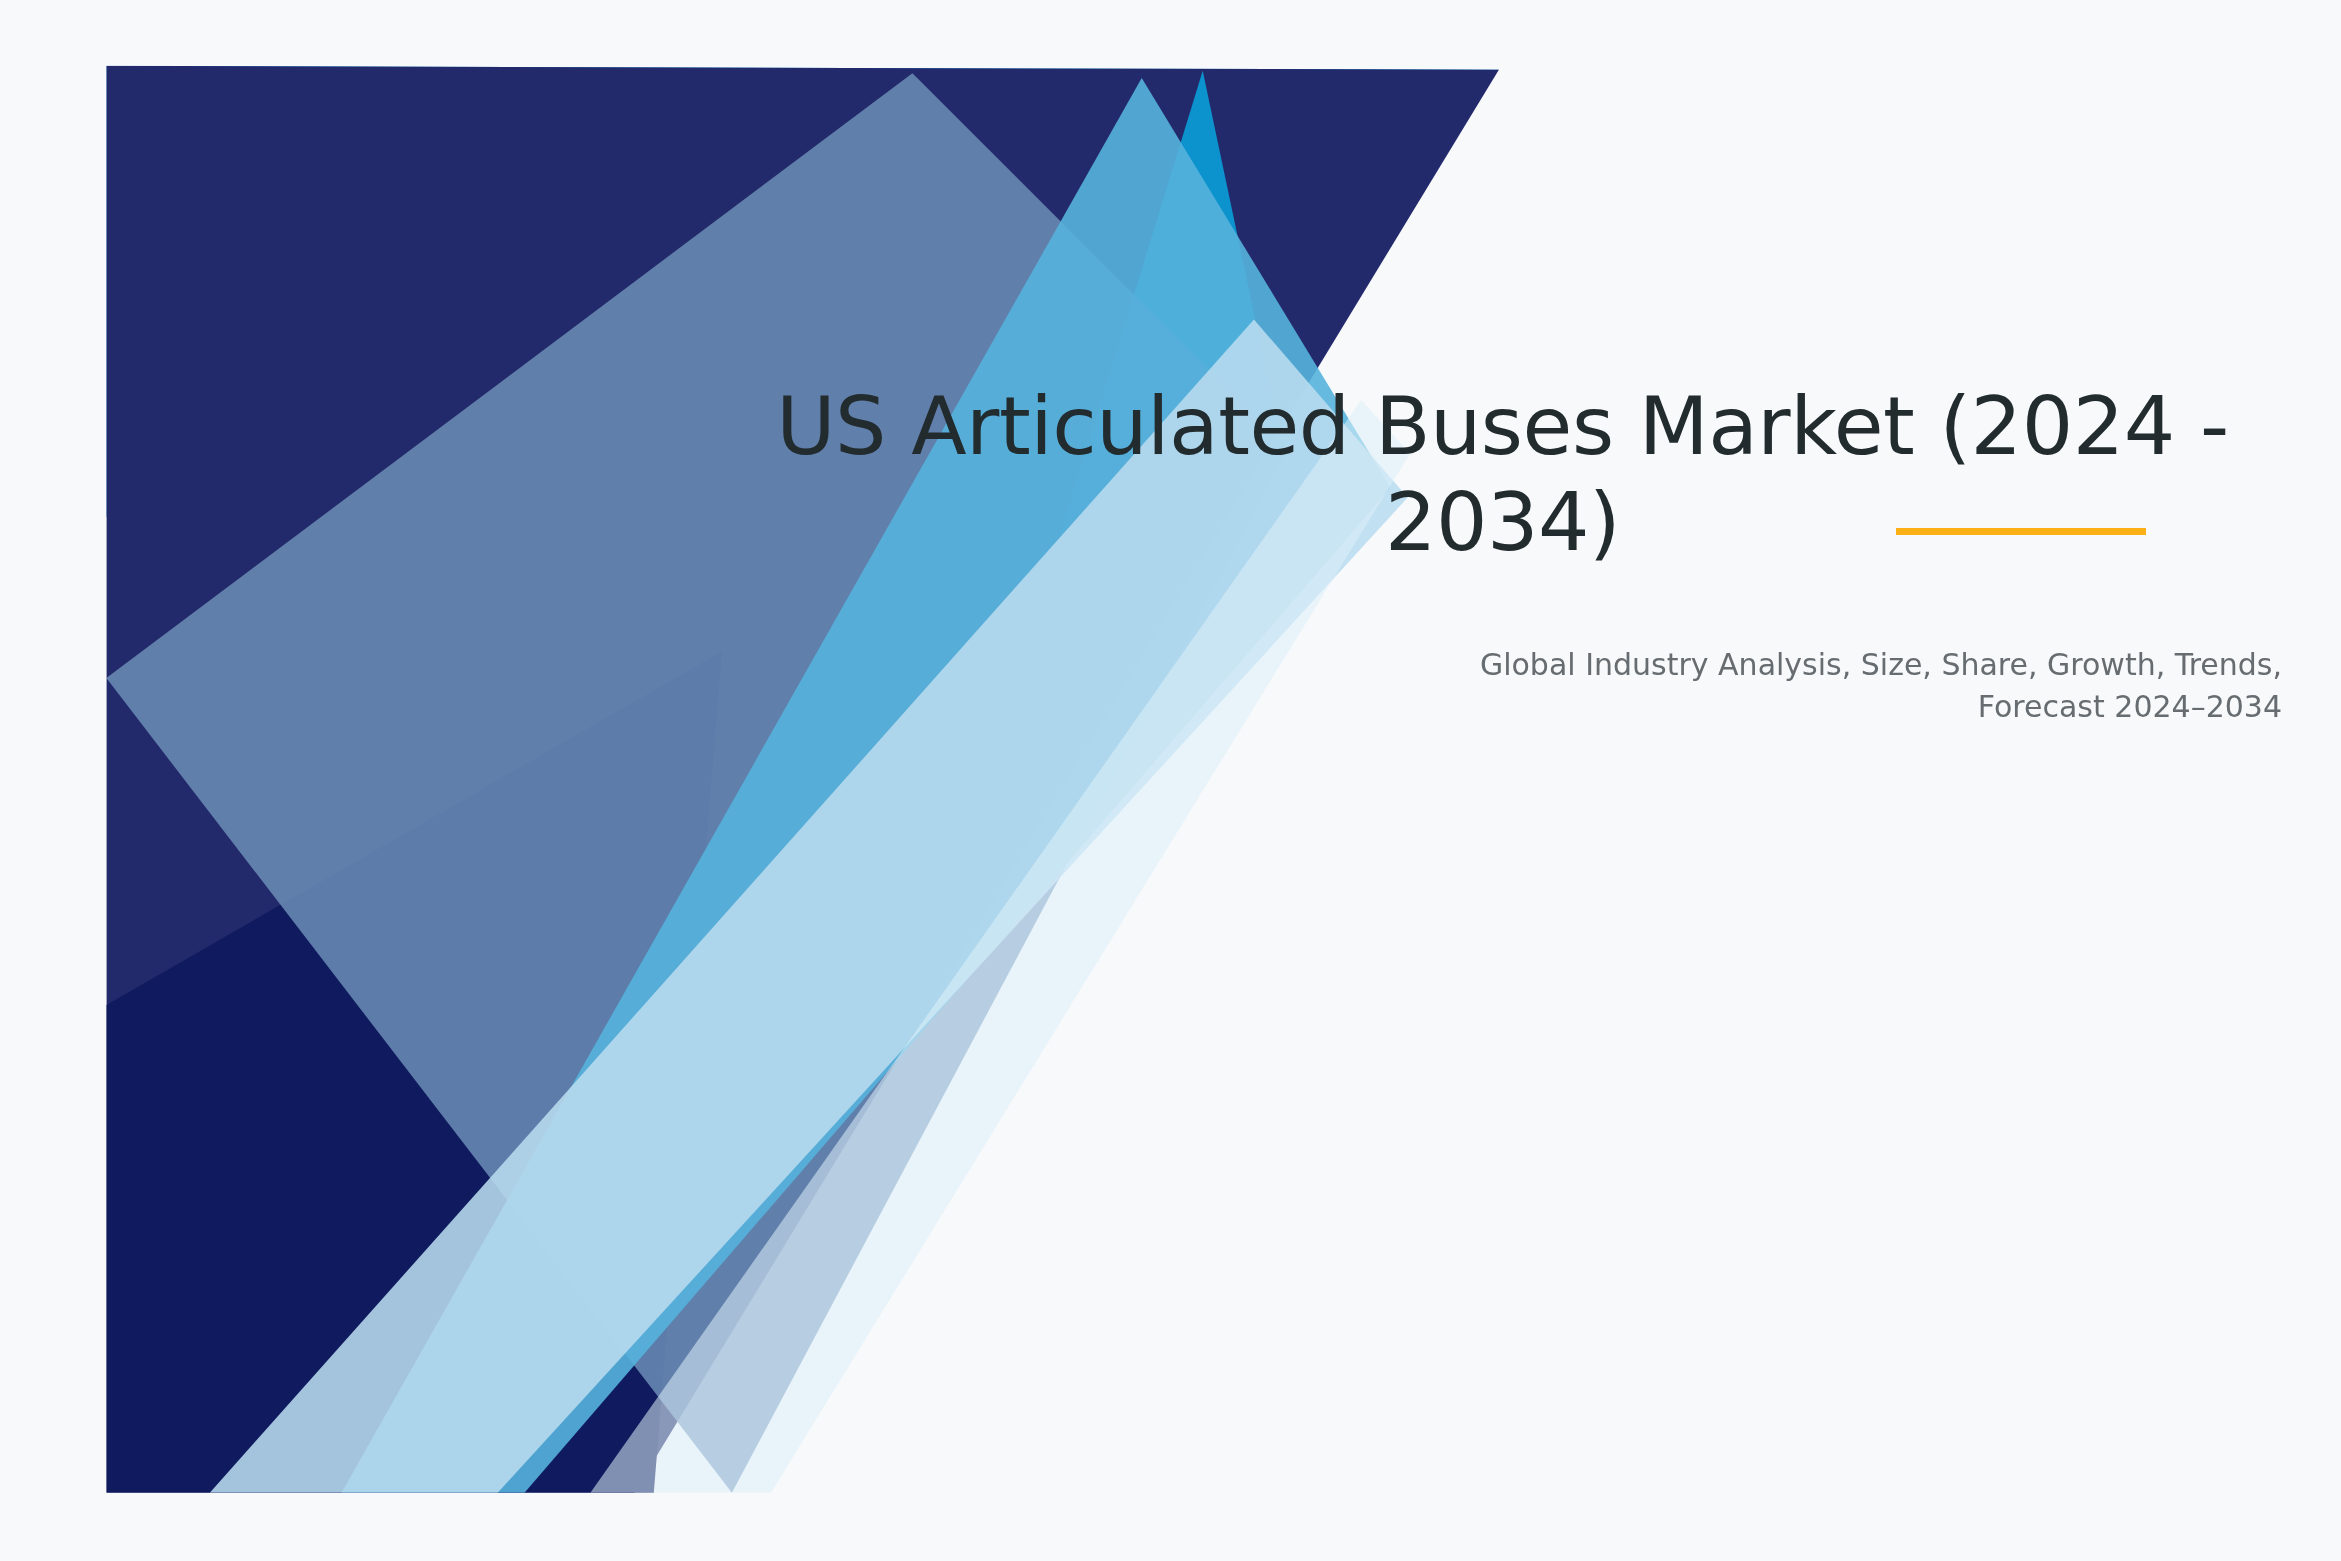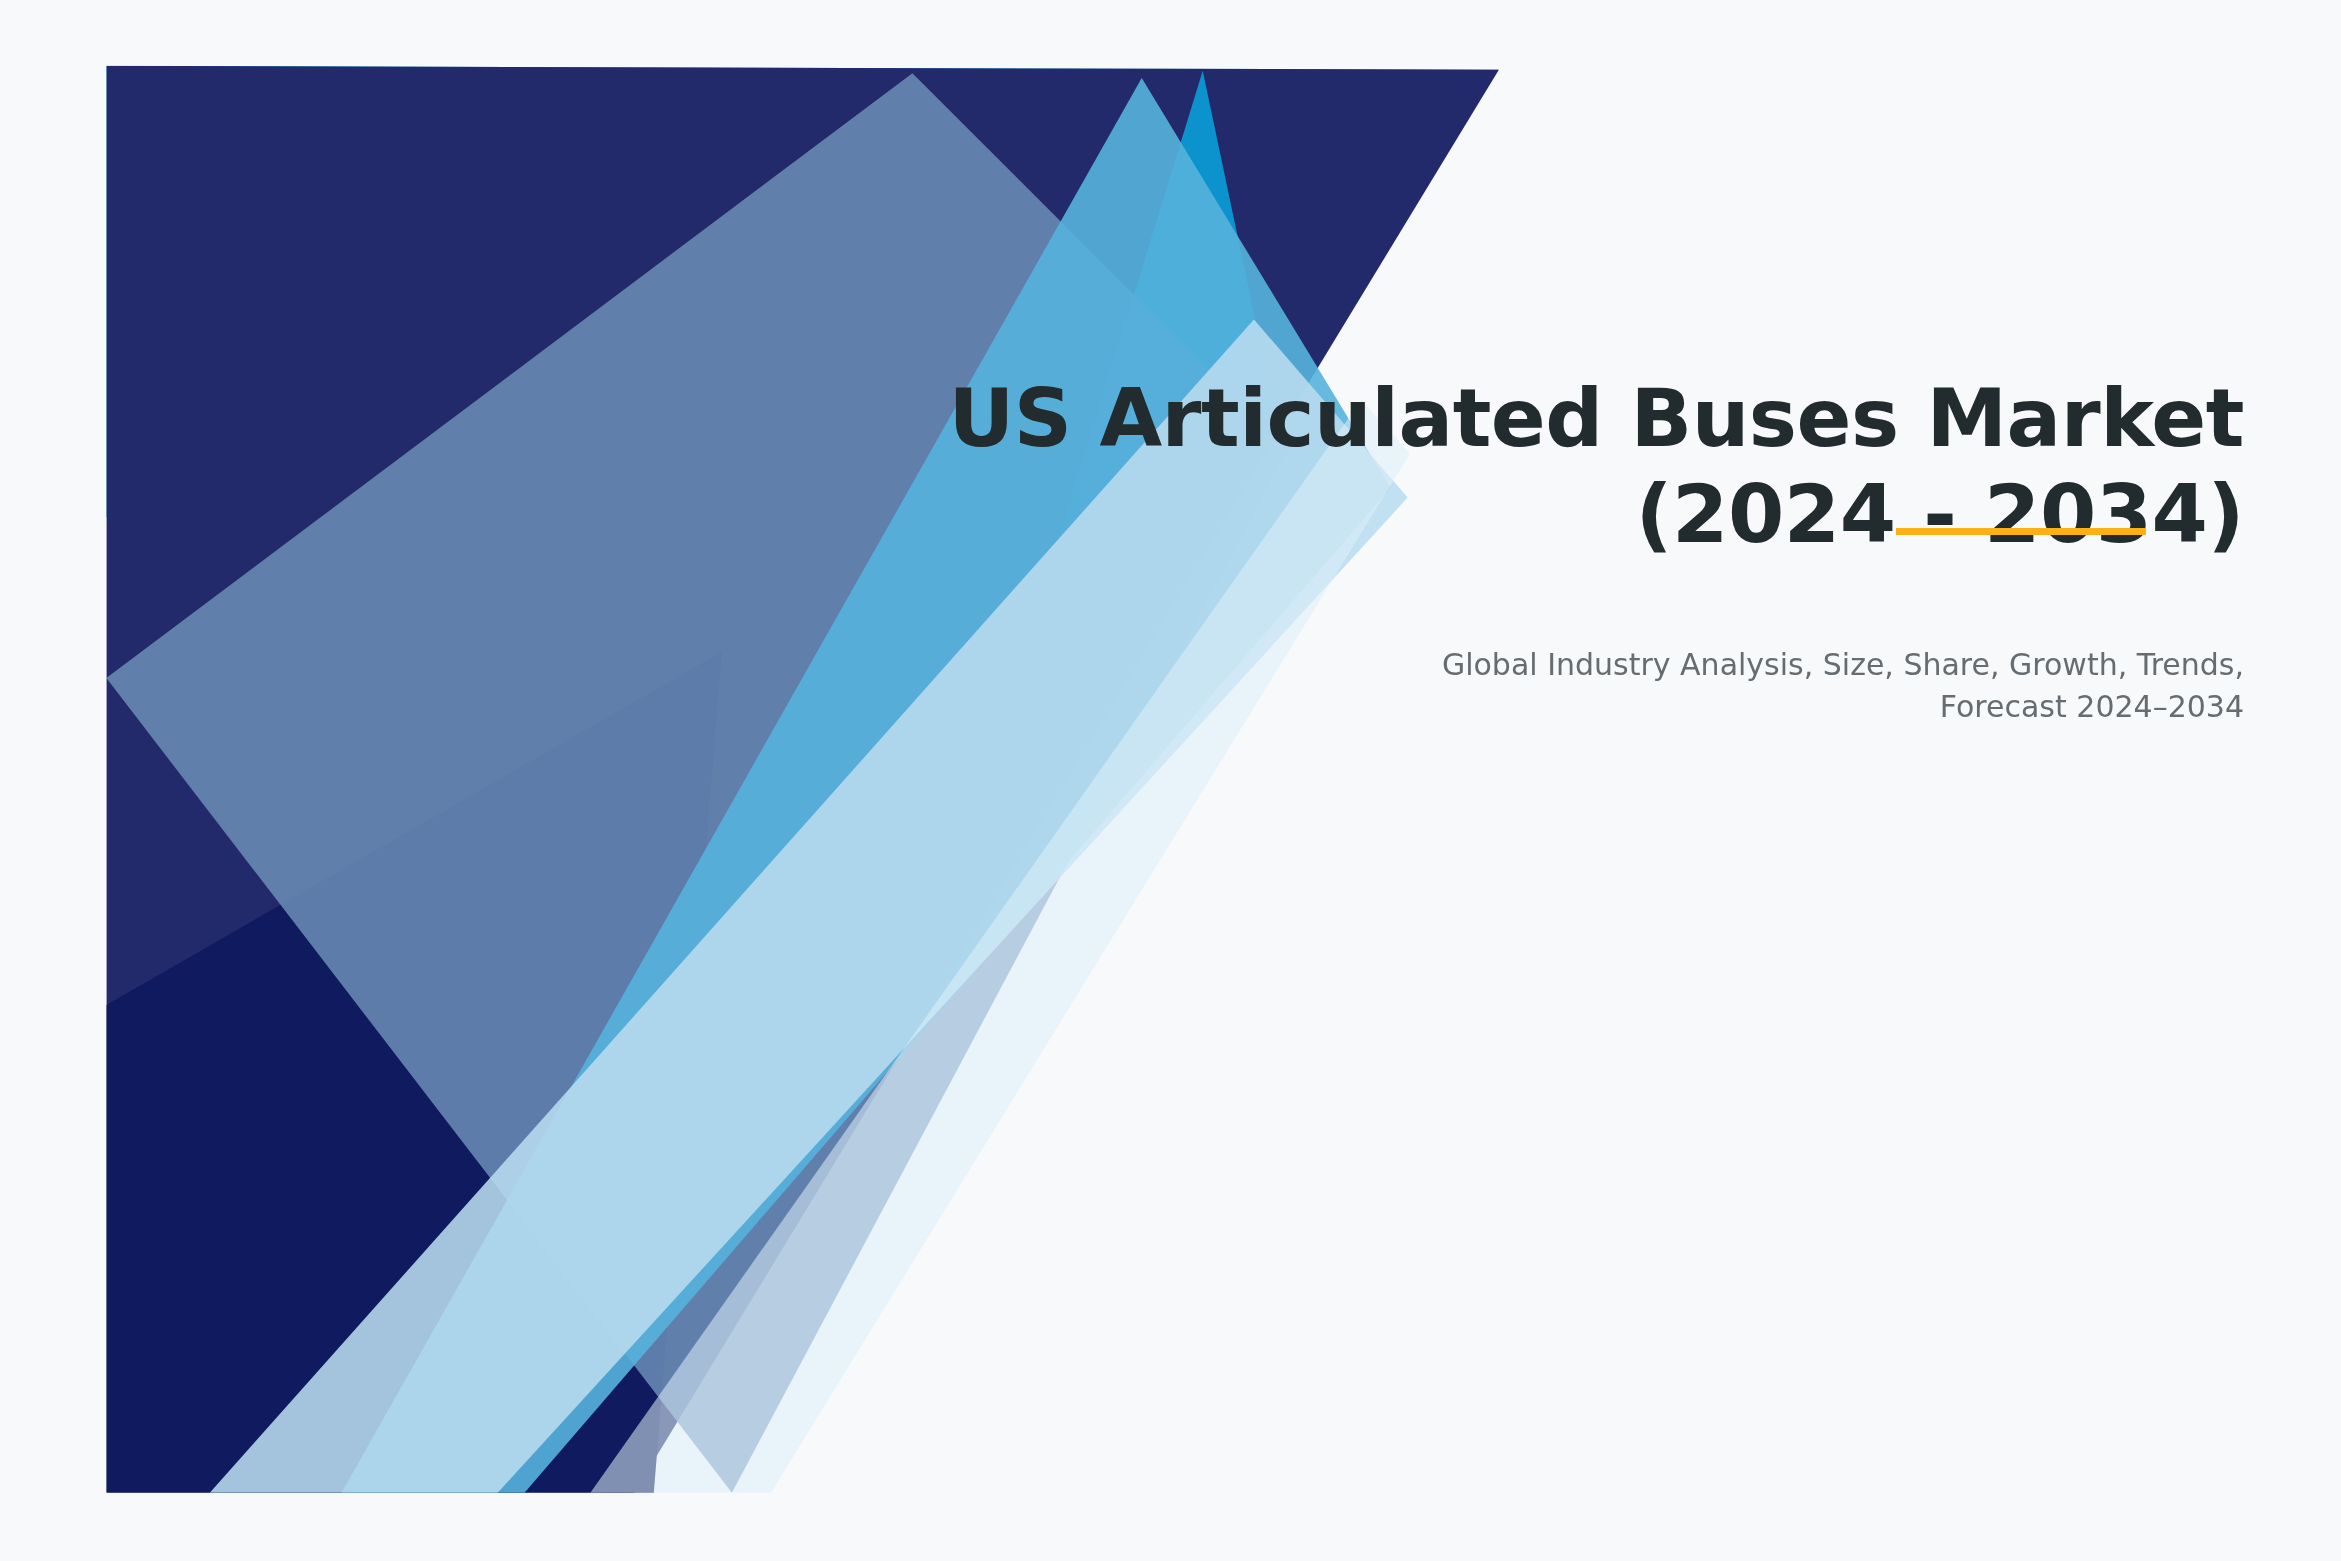--- a/index.html
+++ b/index.html
@@ -42,14 +42,14 @@
   }
 
   #cover-title {
-    margin: 0;
+    margin: 8px;
     font-family: "DejaVu Sans", "Liberation Sans", sans-serif;
-    font-weight: 700;
+    font-weight: 400;
     font-size: 81px;
     line-height: 1.18;
     letter-spacing: -0.5px;
     color: #222b2e;
-    text-align: right;
+    text-align: center;
   }
 
   #title-accent-rule {

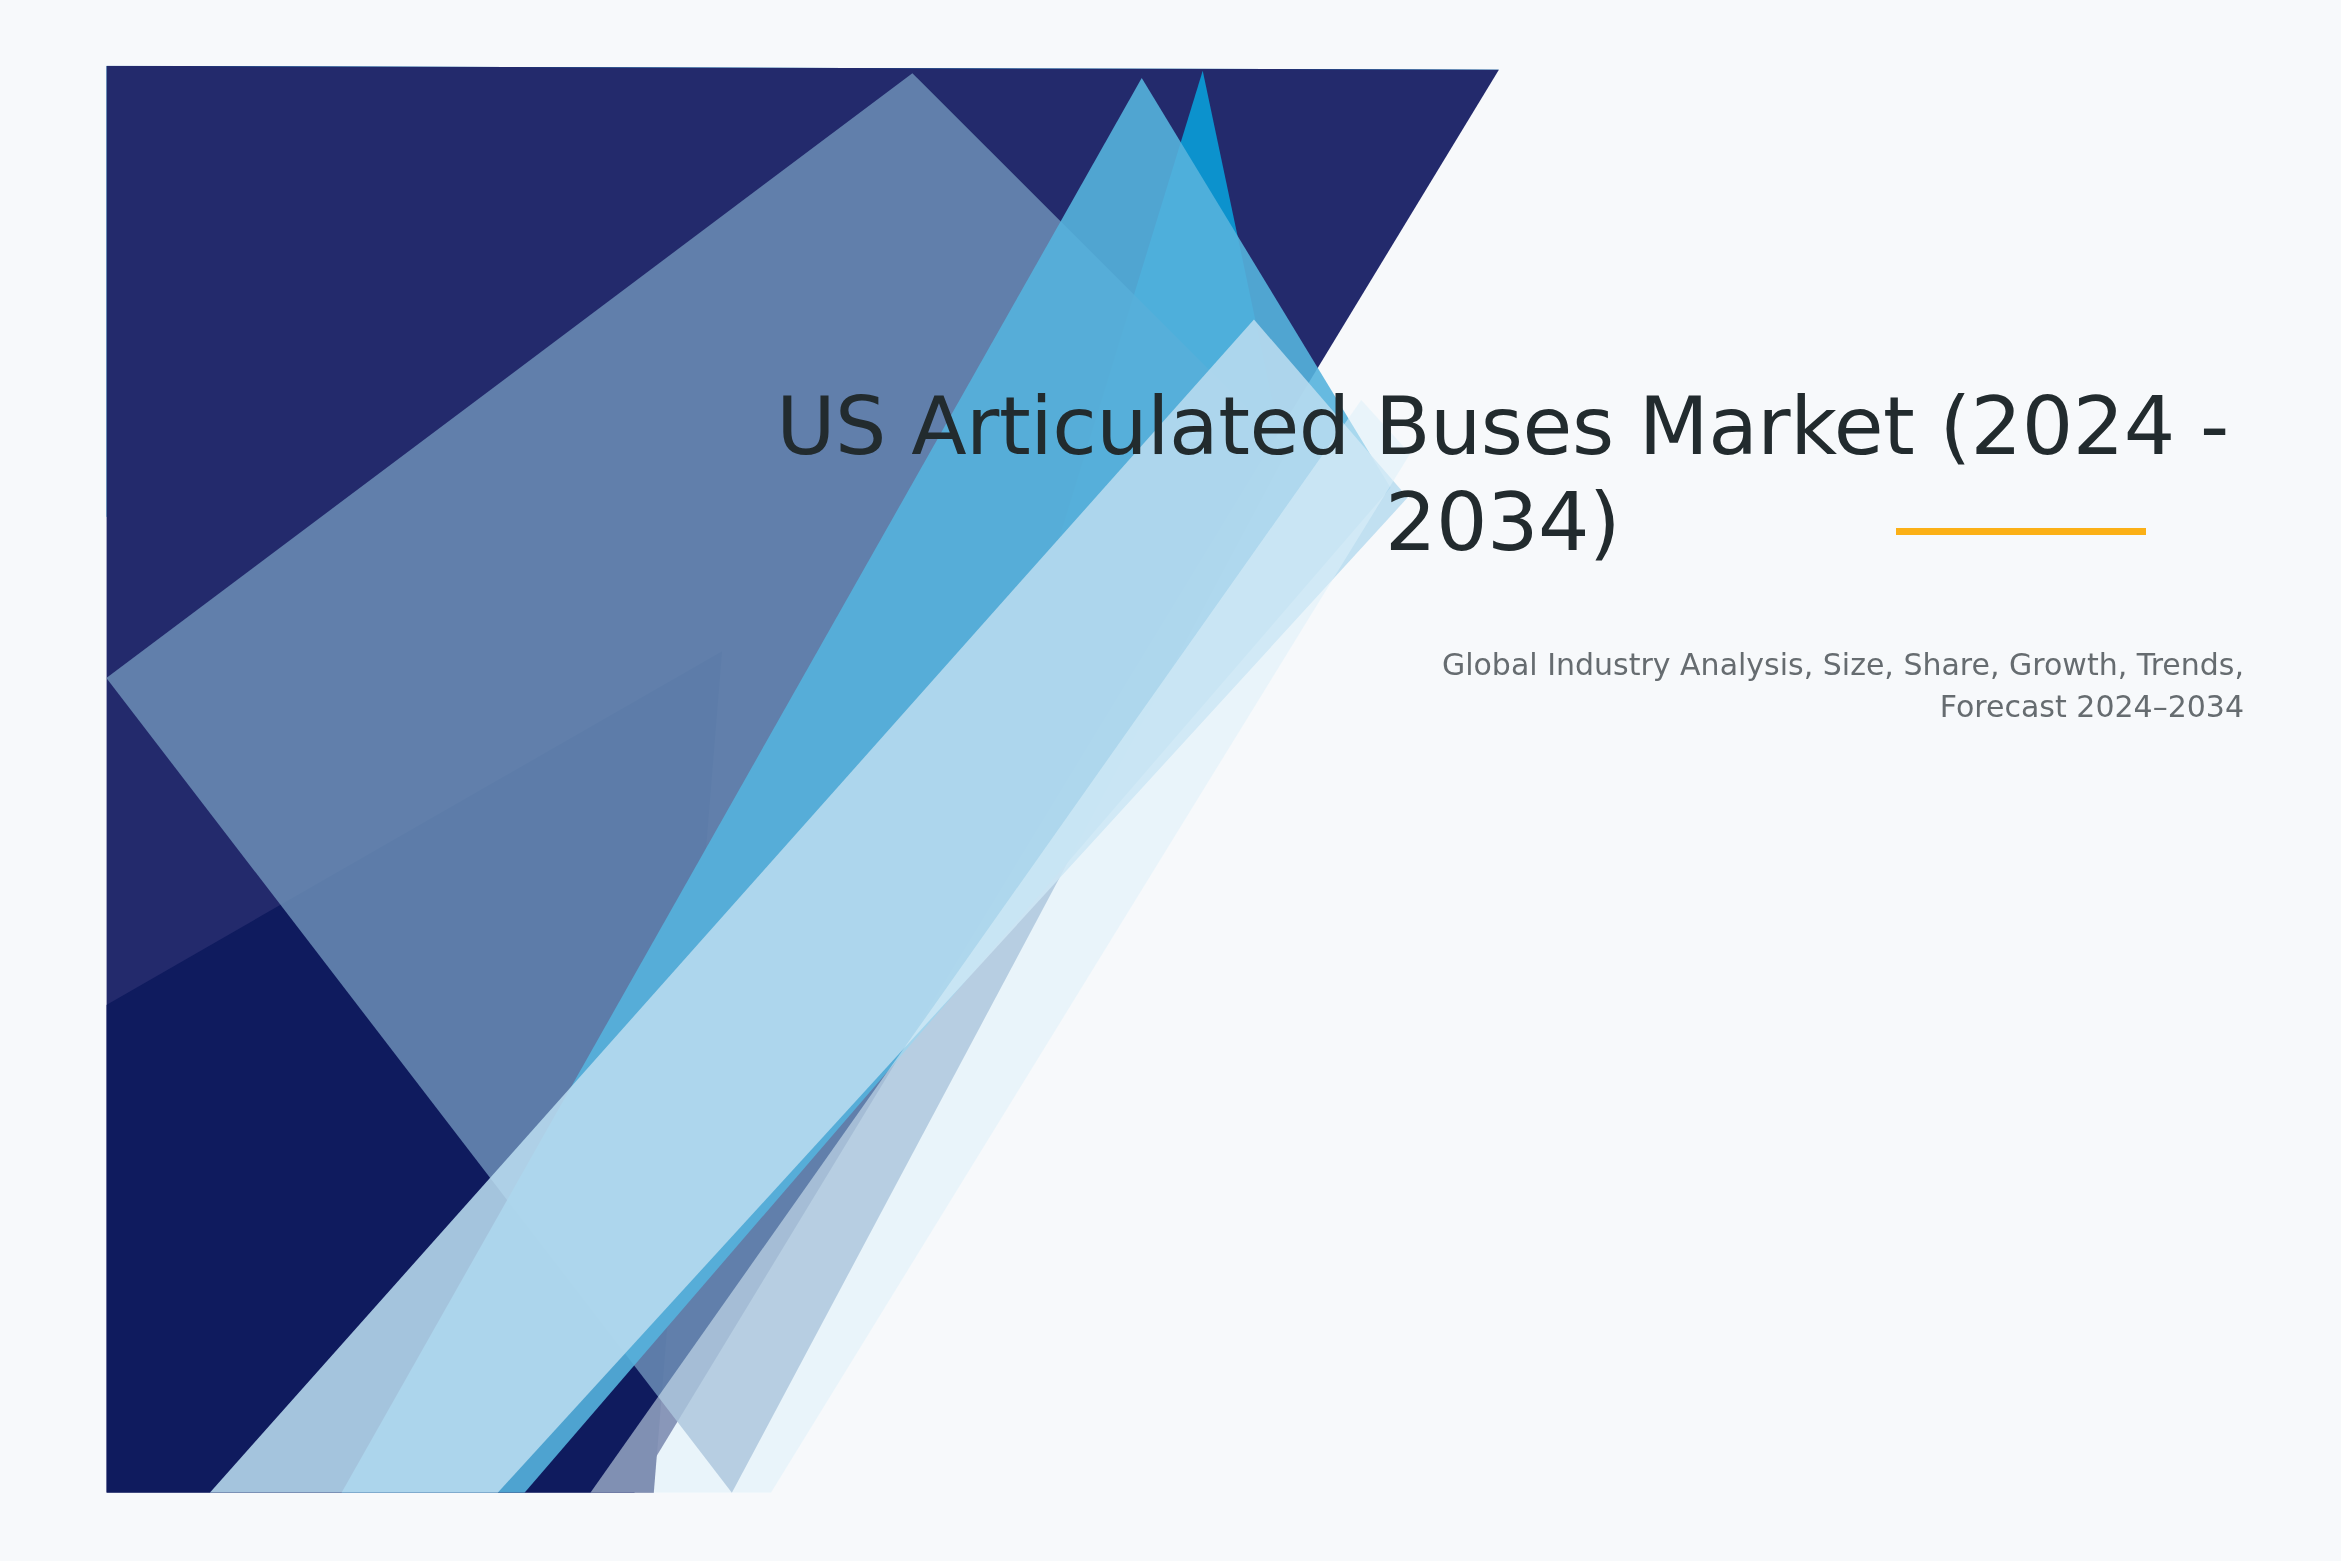--- a/index.html
+++ b/index.html
@@ -63,7 +63,7 @@
 
   #subtitle-block {
     position: absolute;
-    left: 1415px;
+    left: 1453px;
     top: 644px;
     width: 829px;
     text-align: right;

